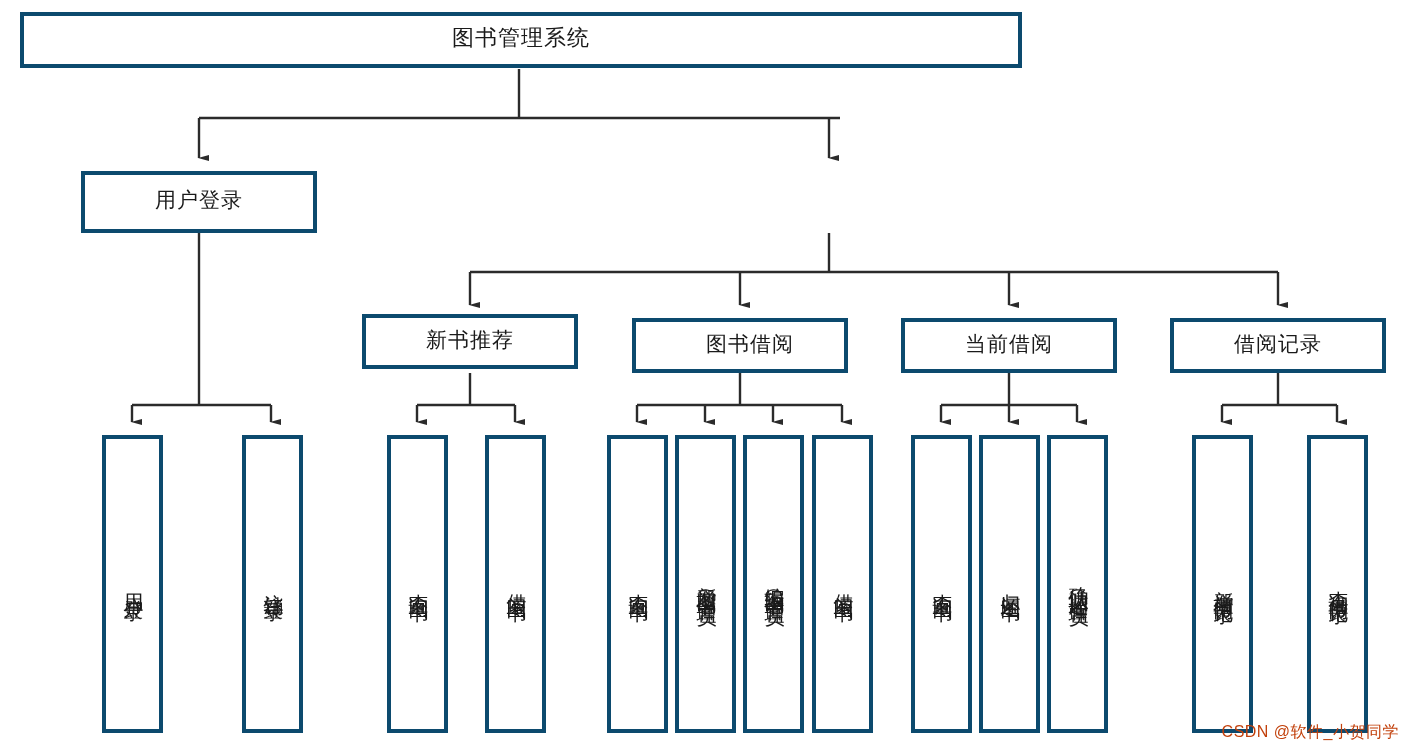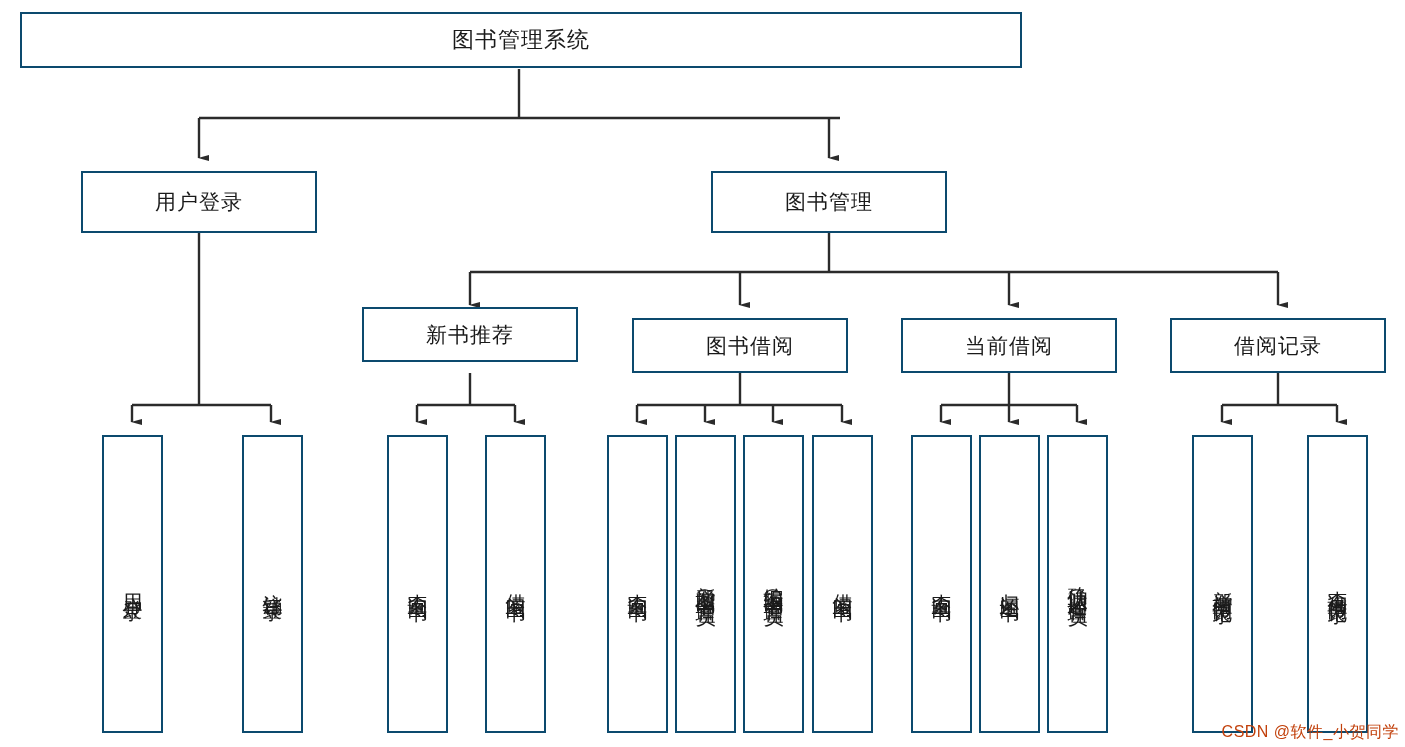--- a/index.html
+++ b/index.html
@@ -24,12 +24,13 @@
     position:absolute;
     box-sizing:border-box;
     background:#ffffff;
-    border:2px solid #0c4a6e;
+    border:4px solid #0c4a6e;
     display:flex;
     align-items:center;
     justify-content:center;
     color:#1a1a1a;
     z-index:2;
+    font-family:Liberation Mono, monospace;
   }
   .node.horiz{
     font-size:21px;

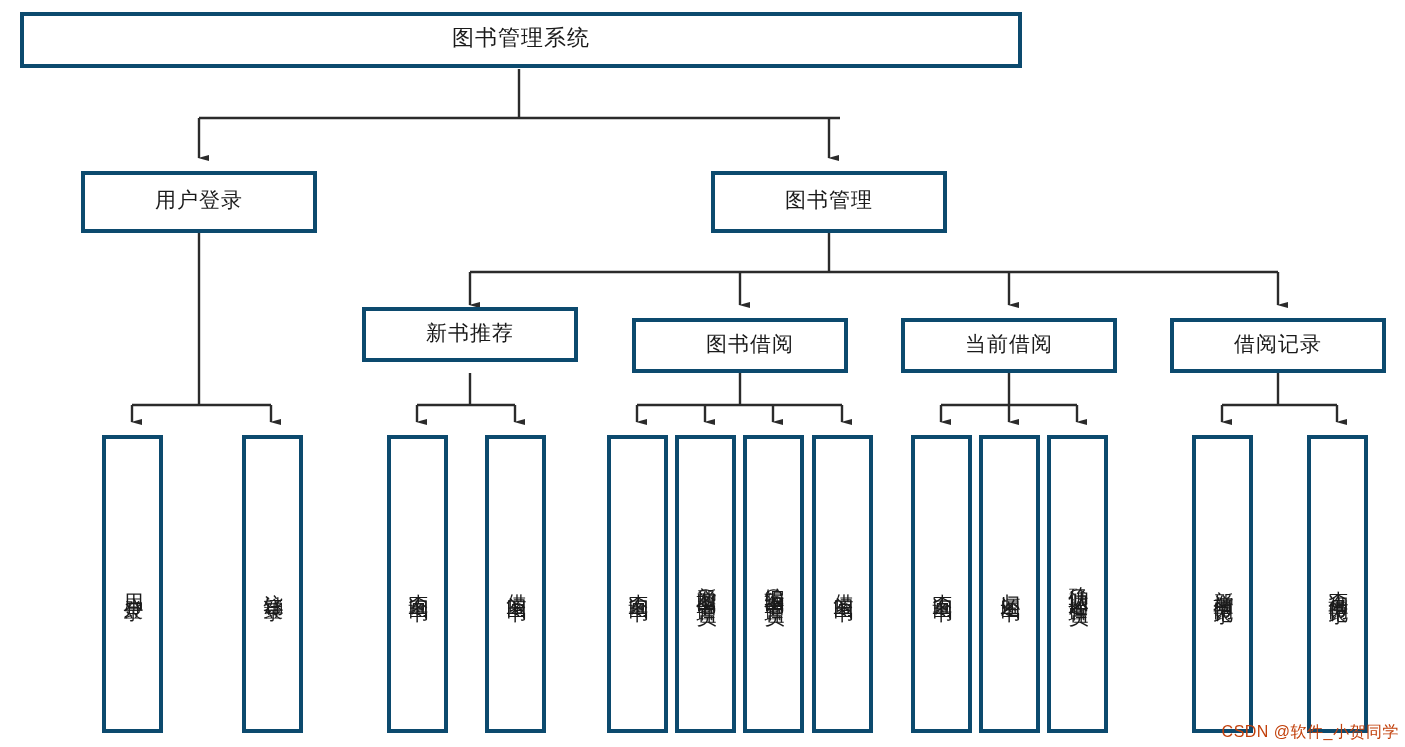--- a/index.html
+++ b/index.html
@@ -127,9 +127,6 @@
   <div class="node horiz" style="left:81px;top:171px;width:236px;height:62px;">
     <span>用户登录</span>
   </div>
-  <div class="node horiz" style="left:711px;top:171px;width:236px;height:62px;">
-    <span>图书管理</span>
-  </div>
 
   <div class="node horiz" style="left:362px;top:307px;width:216px;height:55px;">
     <span>新书推荐</span>

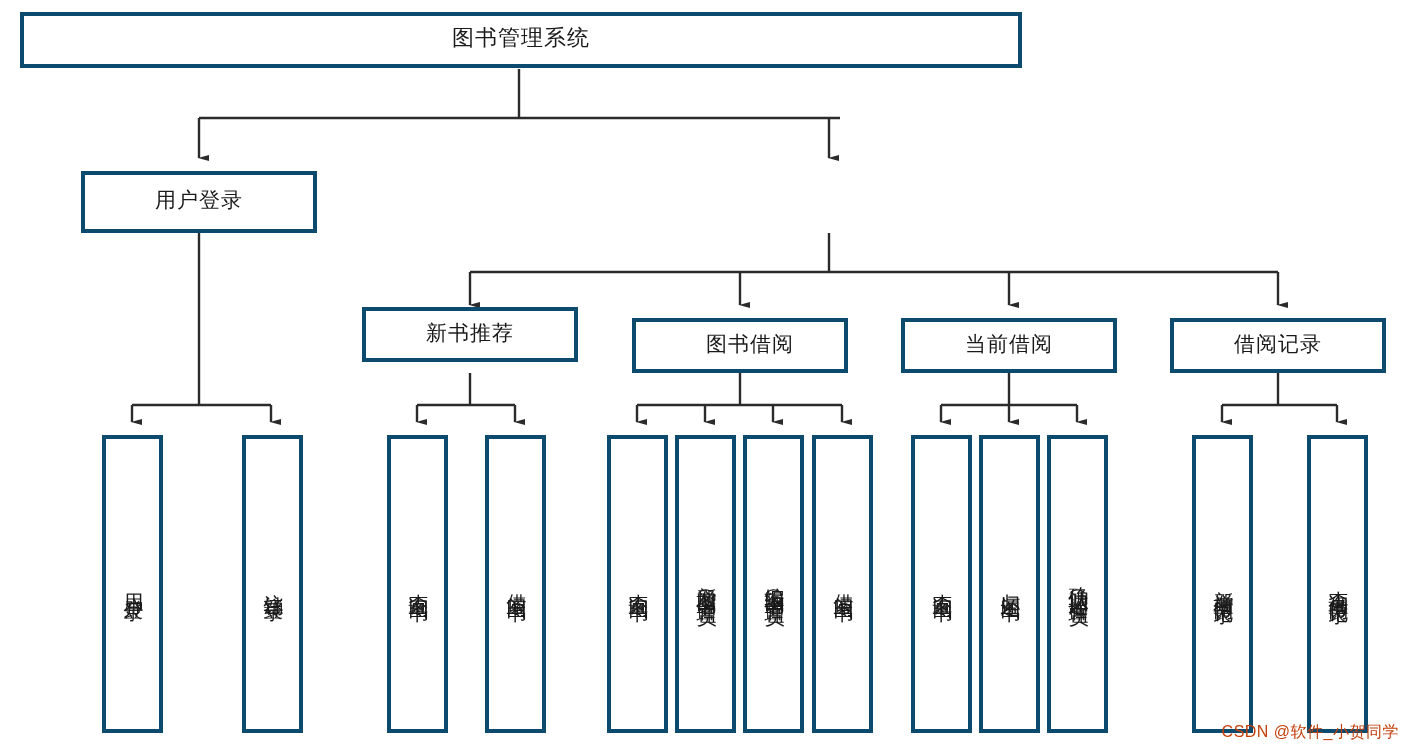--- a/index.html
+++ b/index.html
@@ -128,7 +128,7 @@
     <span>用户登录</span>
   </div>
 
-  <div class="node horiz" style="left:362px;top:307px;width:216px;height:55px;">
+  <div class="node horiz" style="left:362px;top:314px;width:216px;height:55px;">
     <span>新书推荐</span>
   </div>
   <div class="node horiz" style="left:632px;top:318px;width:216px;height:55px;padding-left:20px;">

